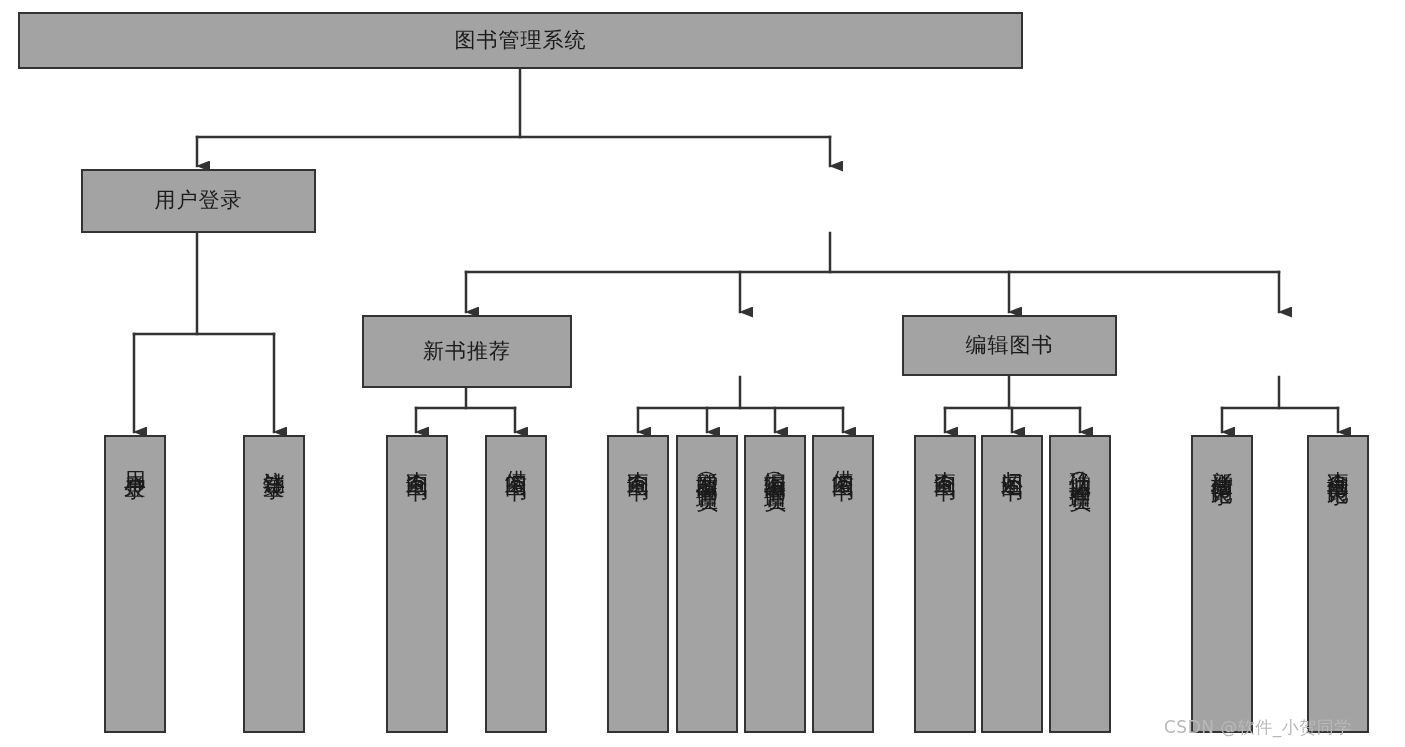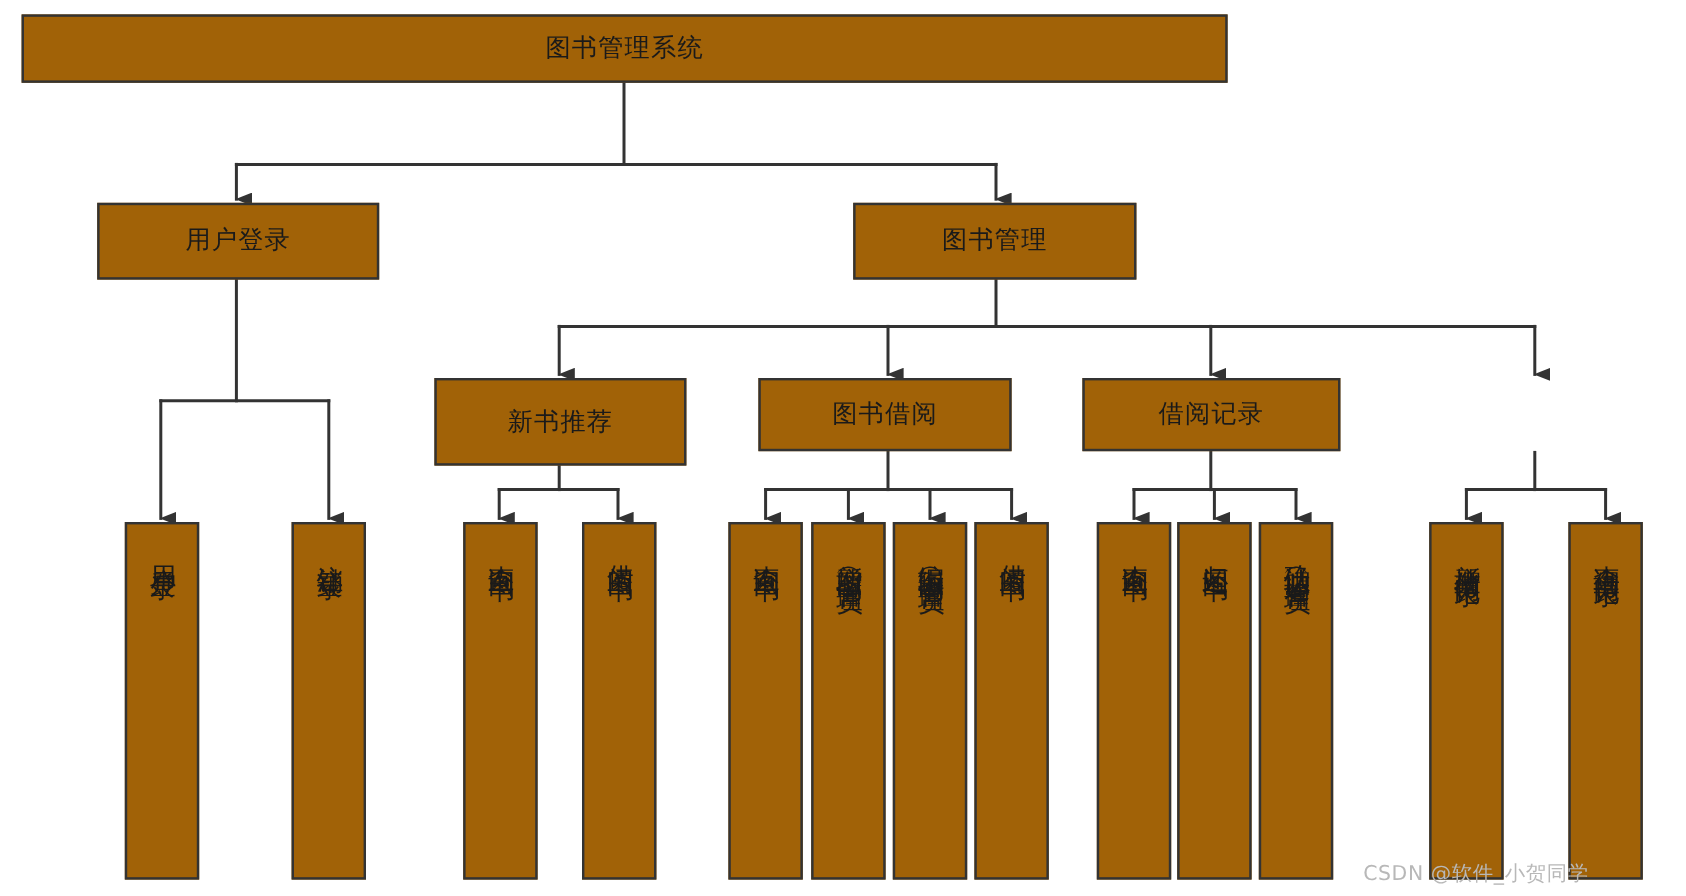--- a/index.html
+++ b/index.html
@@ -29,7 +29,7 @@
   .node {
     position: absolute;
     box-sizing: border-box;
-    background: #a16207;
+    background: #a3a3a3;
     border: 2px solid #333333;
     display: flex;
     align-items: center;

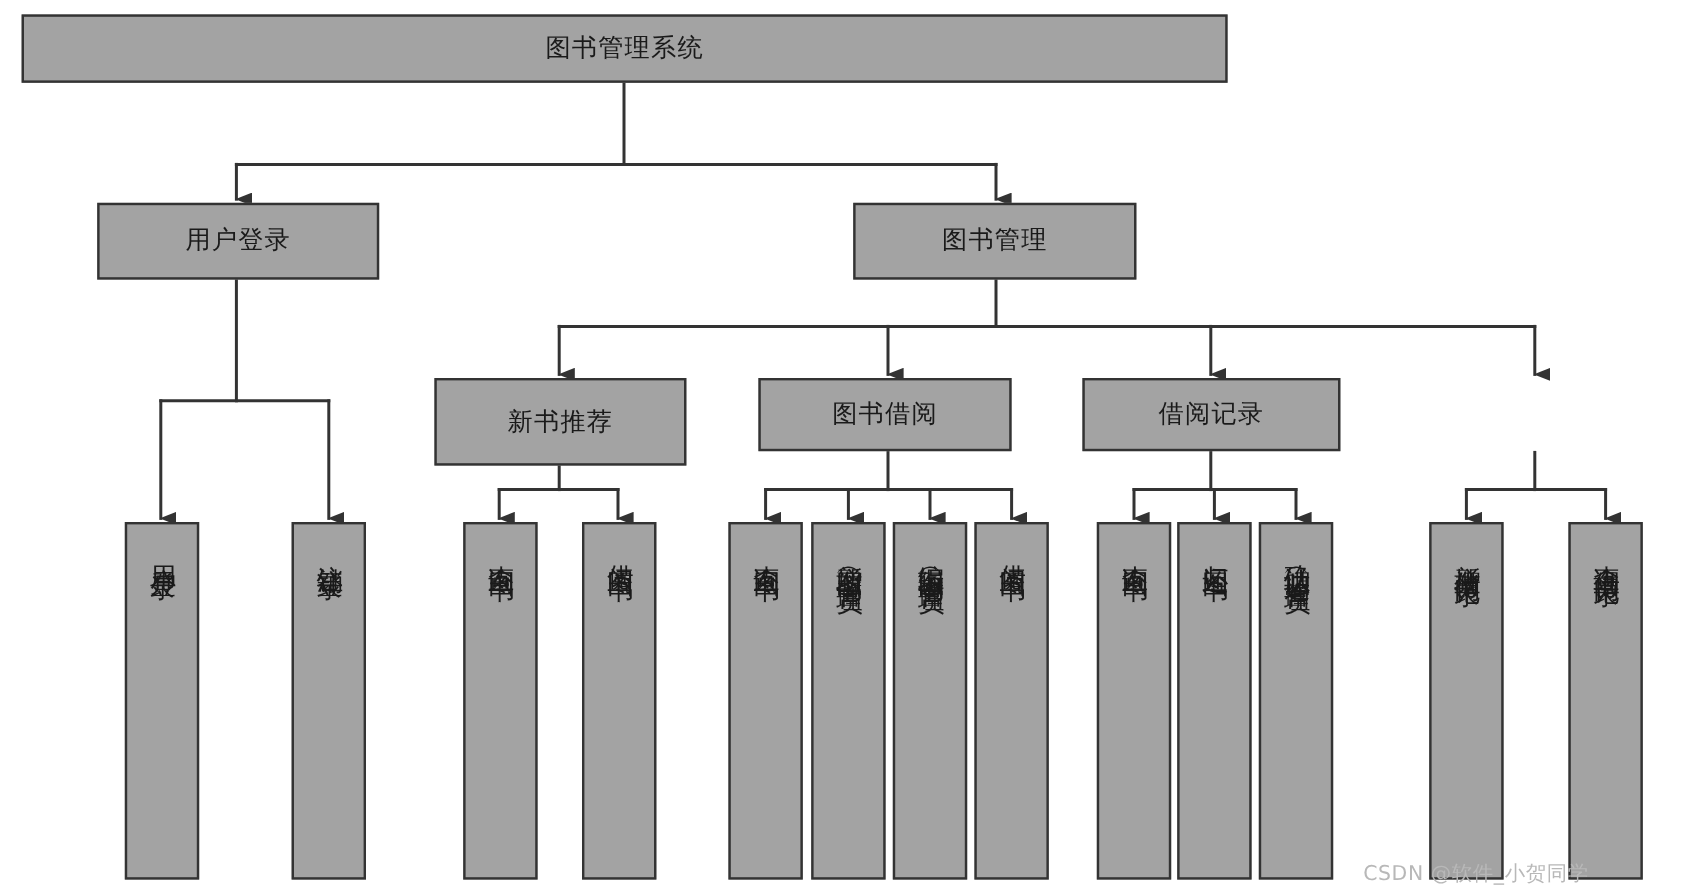--- a/index.html
+++ b/index.html
@@ -137,9 +137,6 @@
   <div class="node horiz" style="left:81px; top:169px; width:235px; height:64px;">
     <span class="label-h">用户登录</span>
   </div>
-  <div class="node horiz" style="left:711px; top:169px; width:236px; height:64px;">
-    <span class="label-h">图书管理</span>
-  </div>
 
   <div class="node horiz" style="left:362px; top:315px; width:210px; height:73px;">
     <span class="label-h">新书推荐</span>

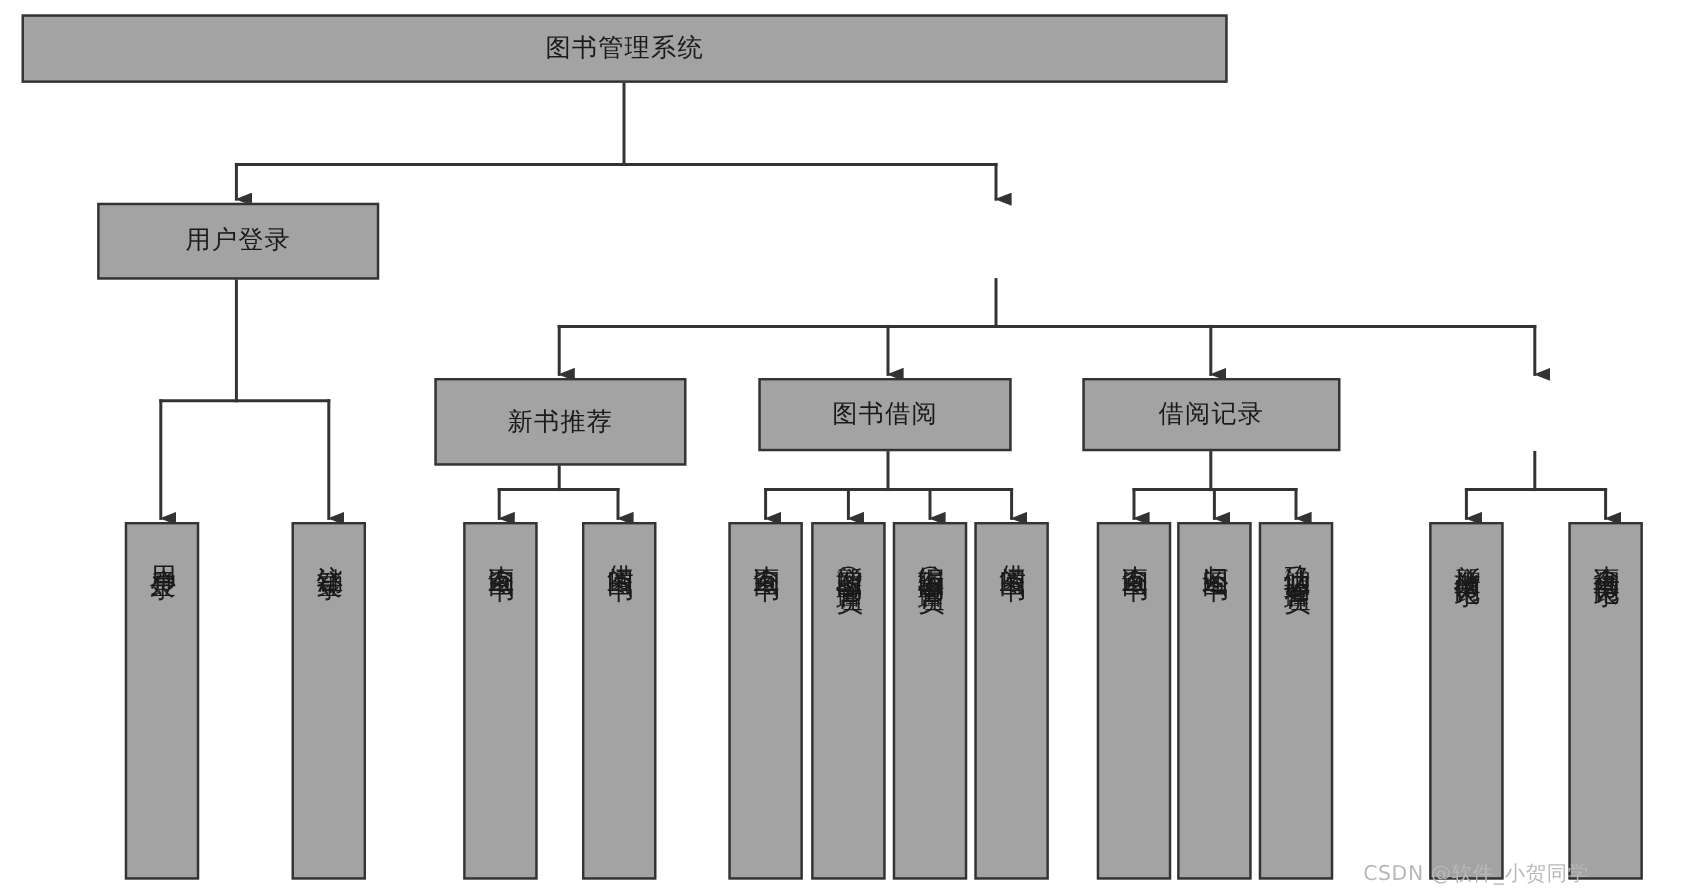--- a/index.html
+++ b/index.html
@@ -141,9 +141,6 @@
   <div class="node horiz" style="left:362px; top:315px; width:210px; height:73px;">
     <span class="label-h">新书推荐</span>
   </div>
-  <div class="node horiz" style="left:632px; top:315px; width:211px; height:61px;">
-    <span class="label-h">图书借阅</span>
-  </div>
   <div class="node horiz" style="left:902px; top:315px; width:215px; height:61px;">
     <span class="label-h">借阅记录</span>
   </div>

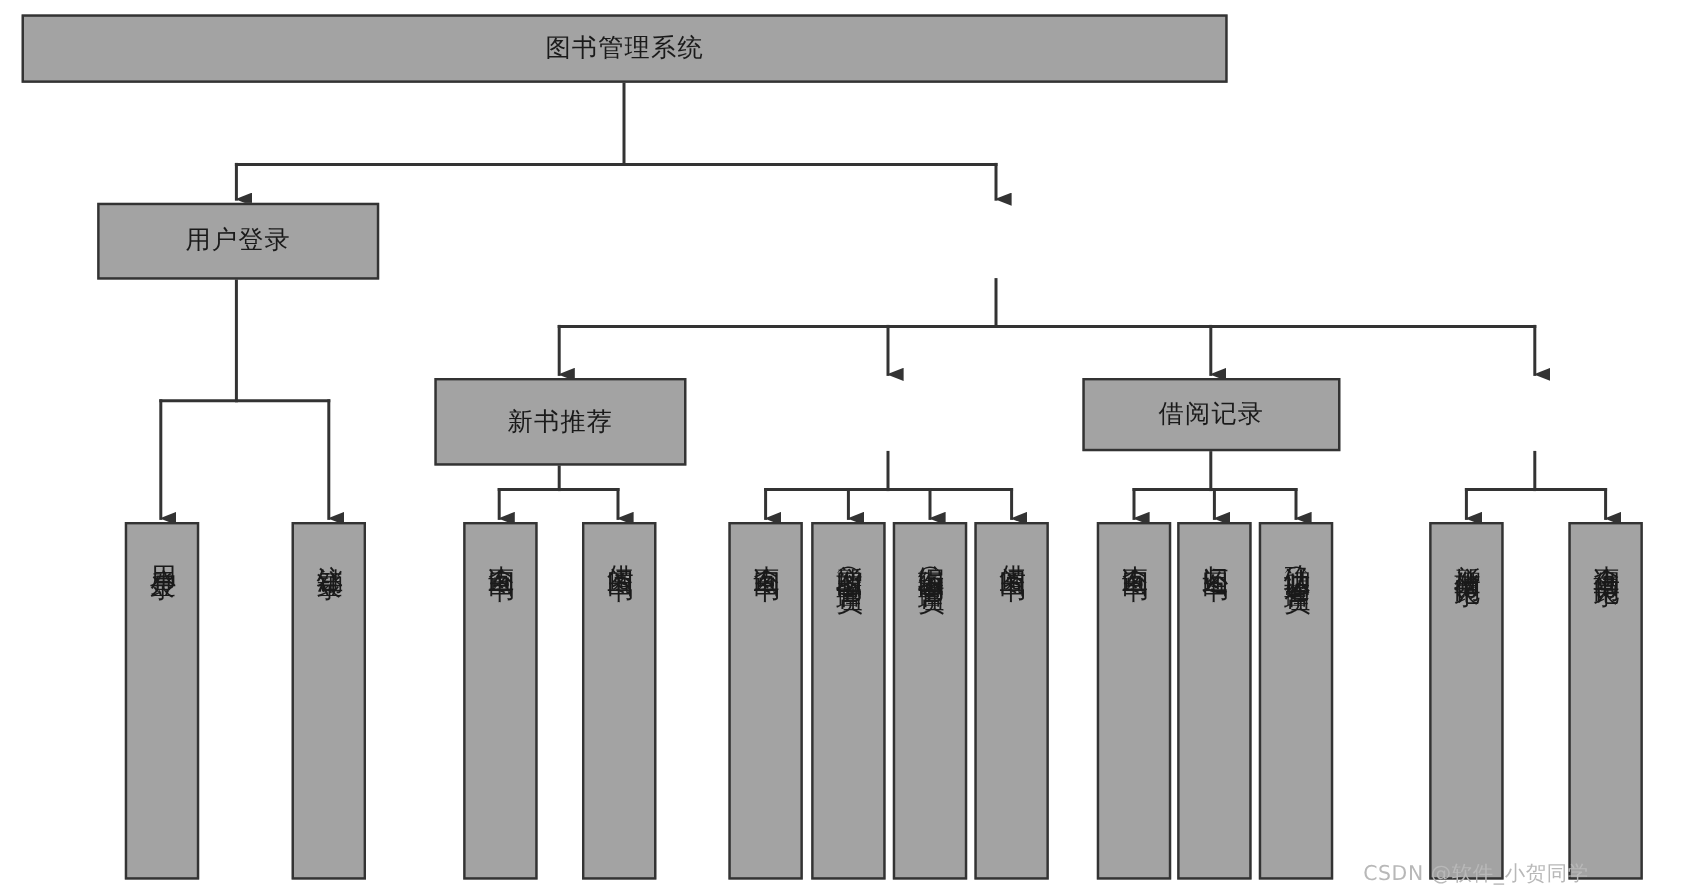--- a/index.html
+++ b/index.html
@@ -142,7 +142,7 @@
     <span class="label-h">新书推荐</span>
   </div>
   <div class="node horiz" style="left:902px; top:315px; width:215px; height:61px;">
-    <span class="label-h">借阅记录</span>
+    <span class="label-h">编辑图书</span>
   </div>
 
   <div class="node vert" style="left:104px; top:435px; width:62px; height:298px;">

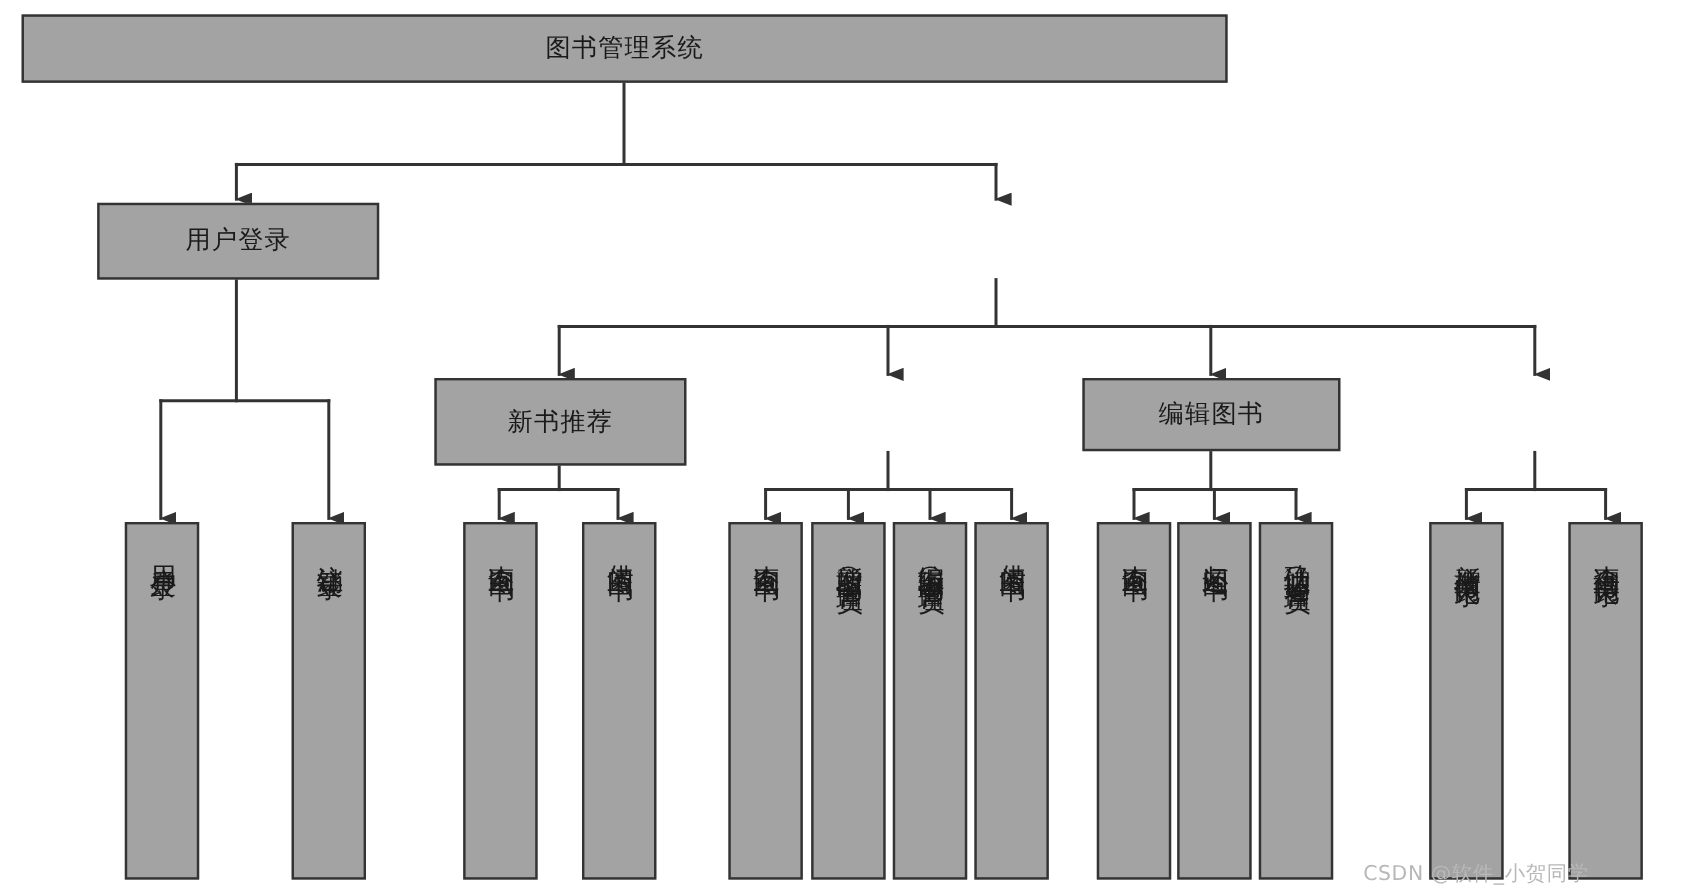--- a/index.html
+++ b/index.html
@@ -64,7 +64,7 @@
   }
   .watermark {
     position: absolute;
-    left: 1136px;
+    left: 1164px;
     top: 716px;
     font-size: 17px;
     color: #b8b8b8;

